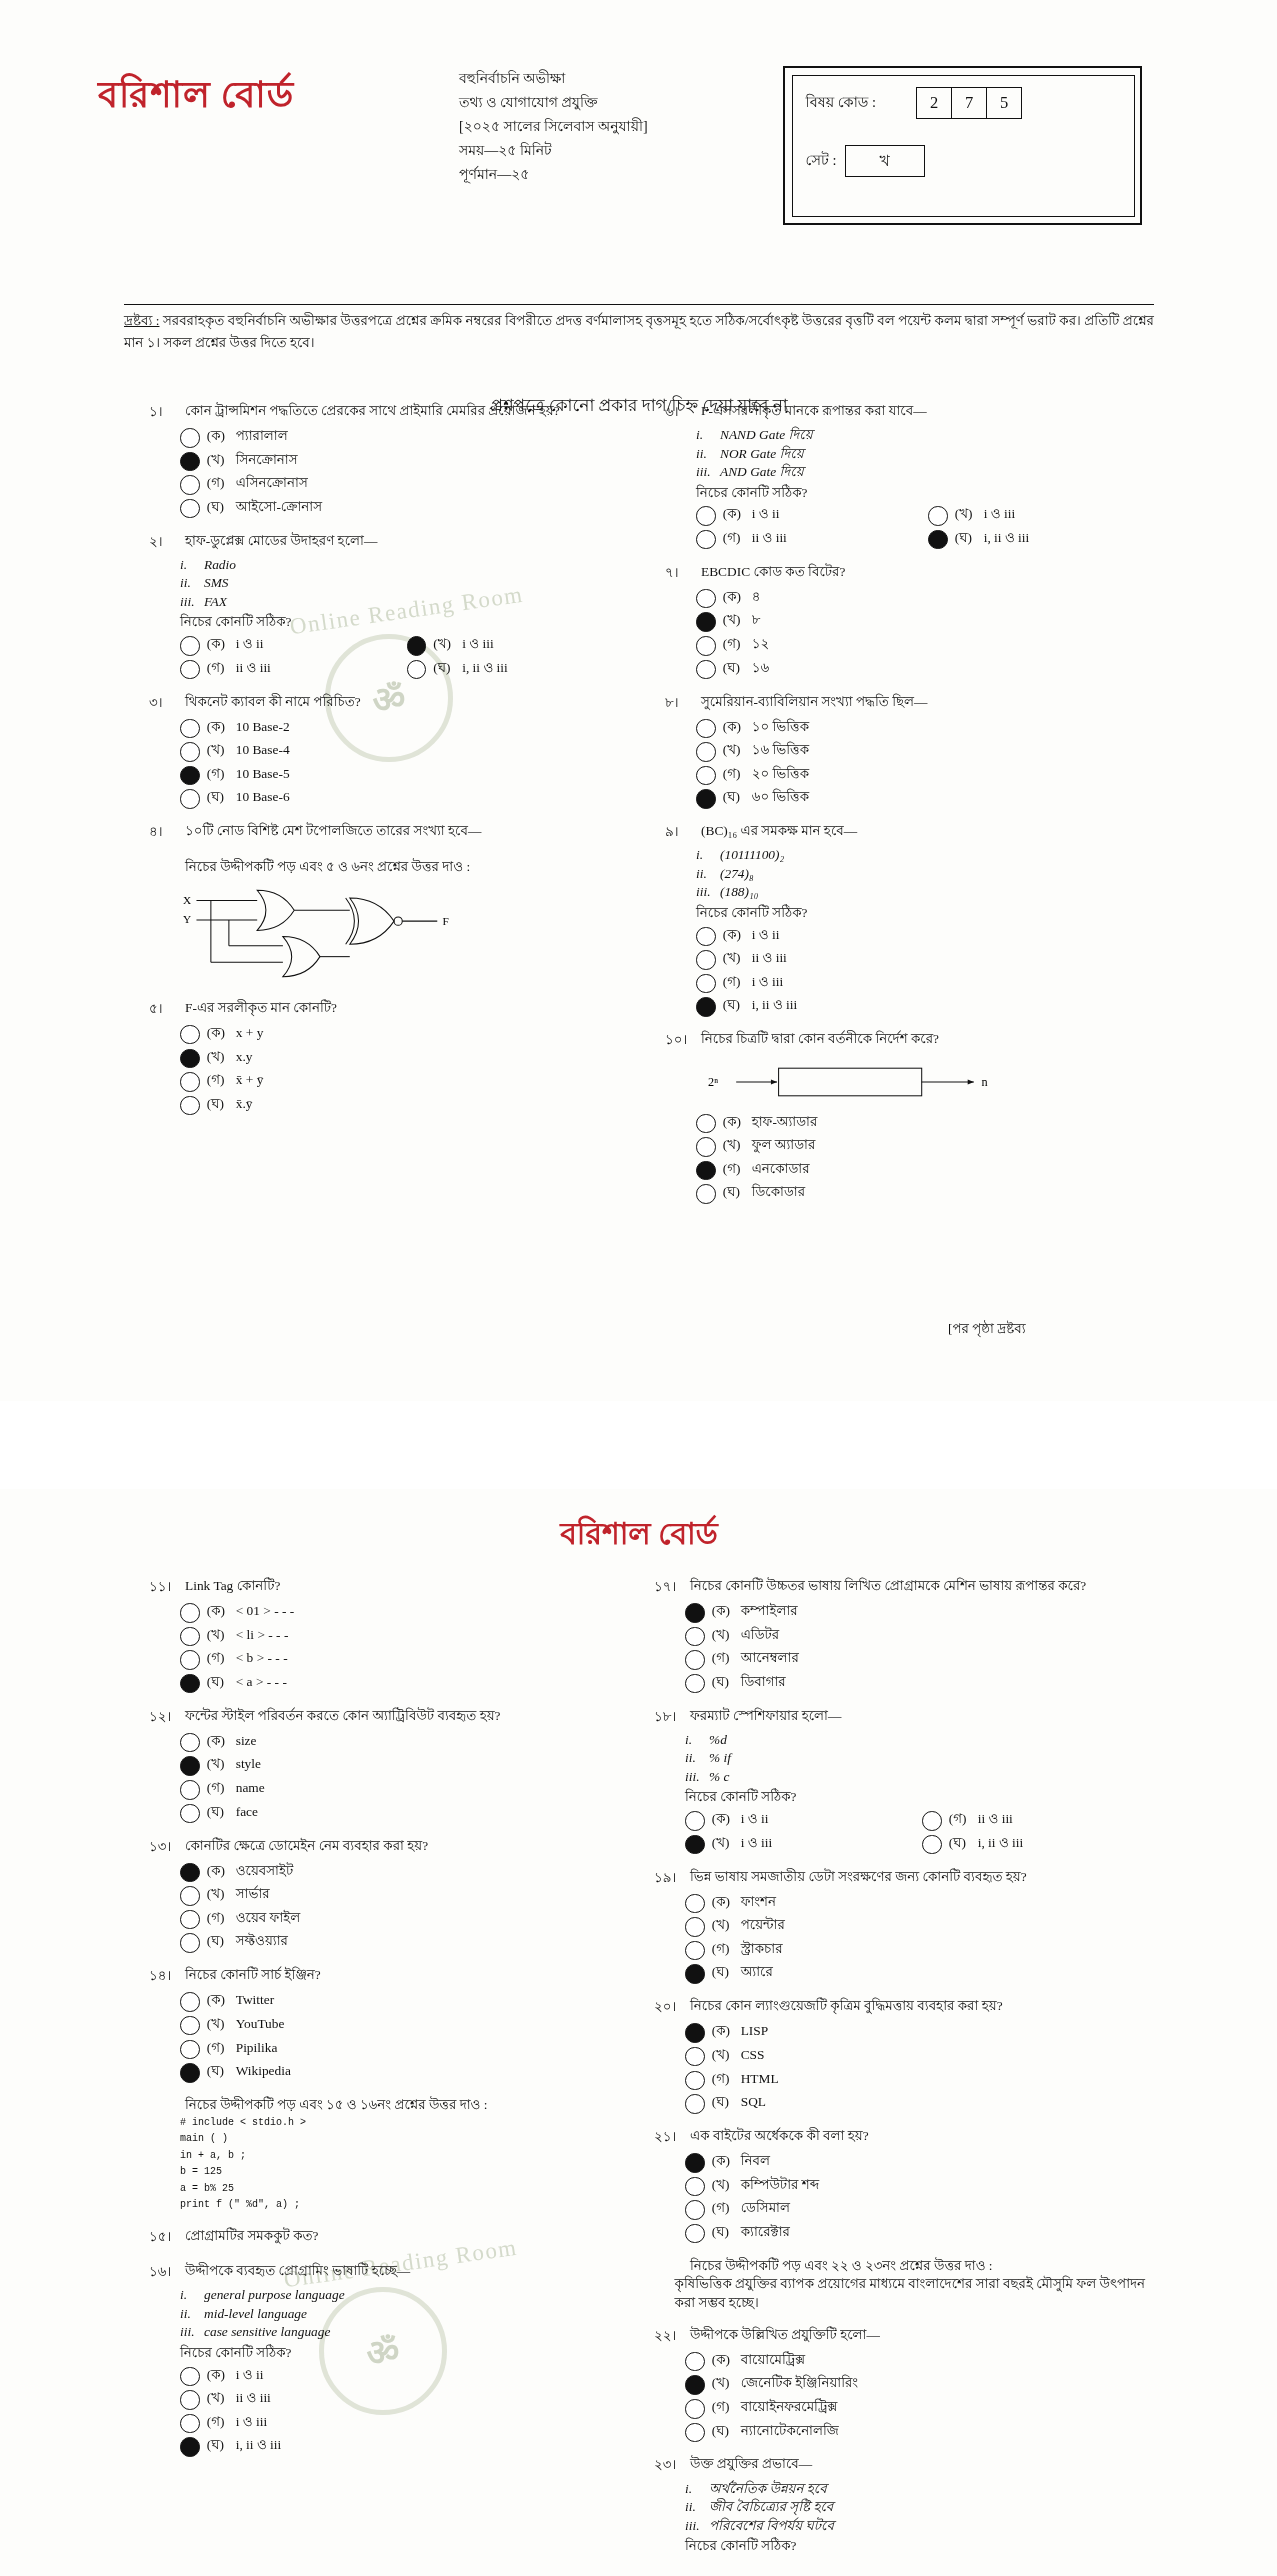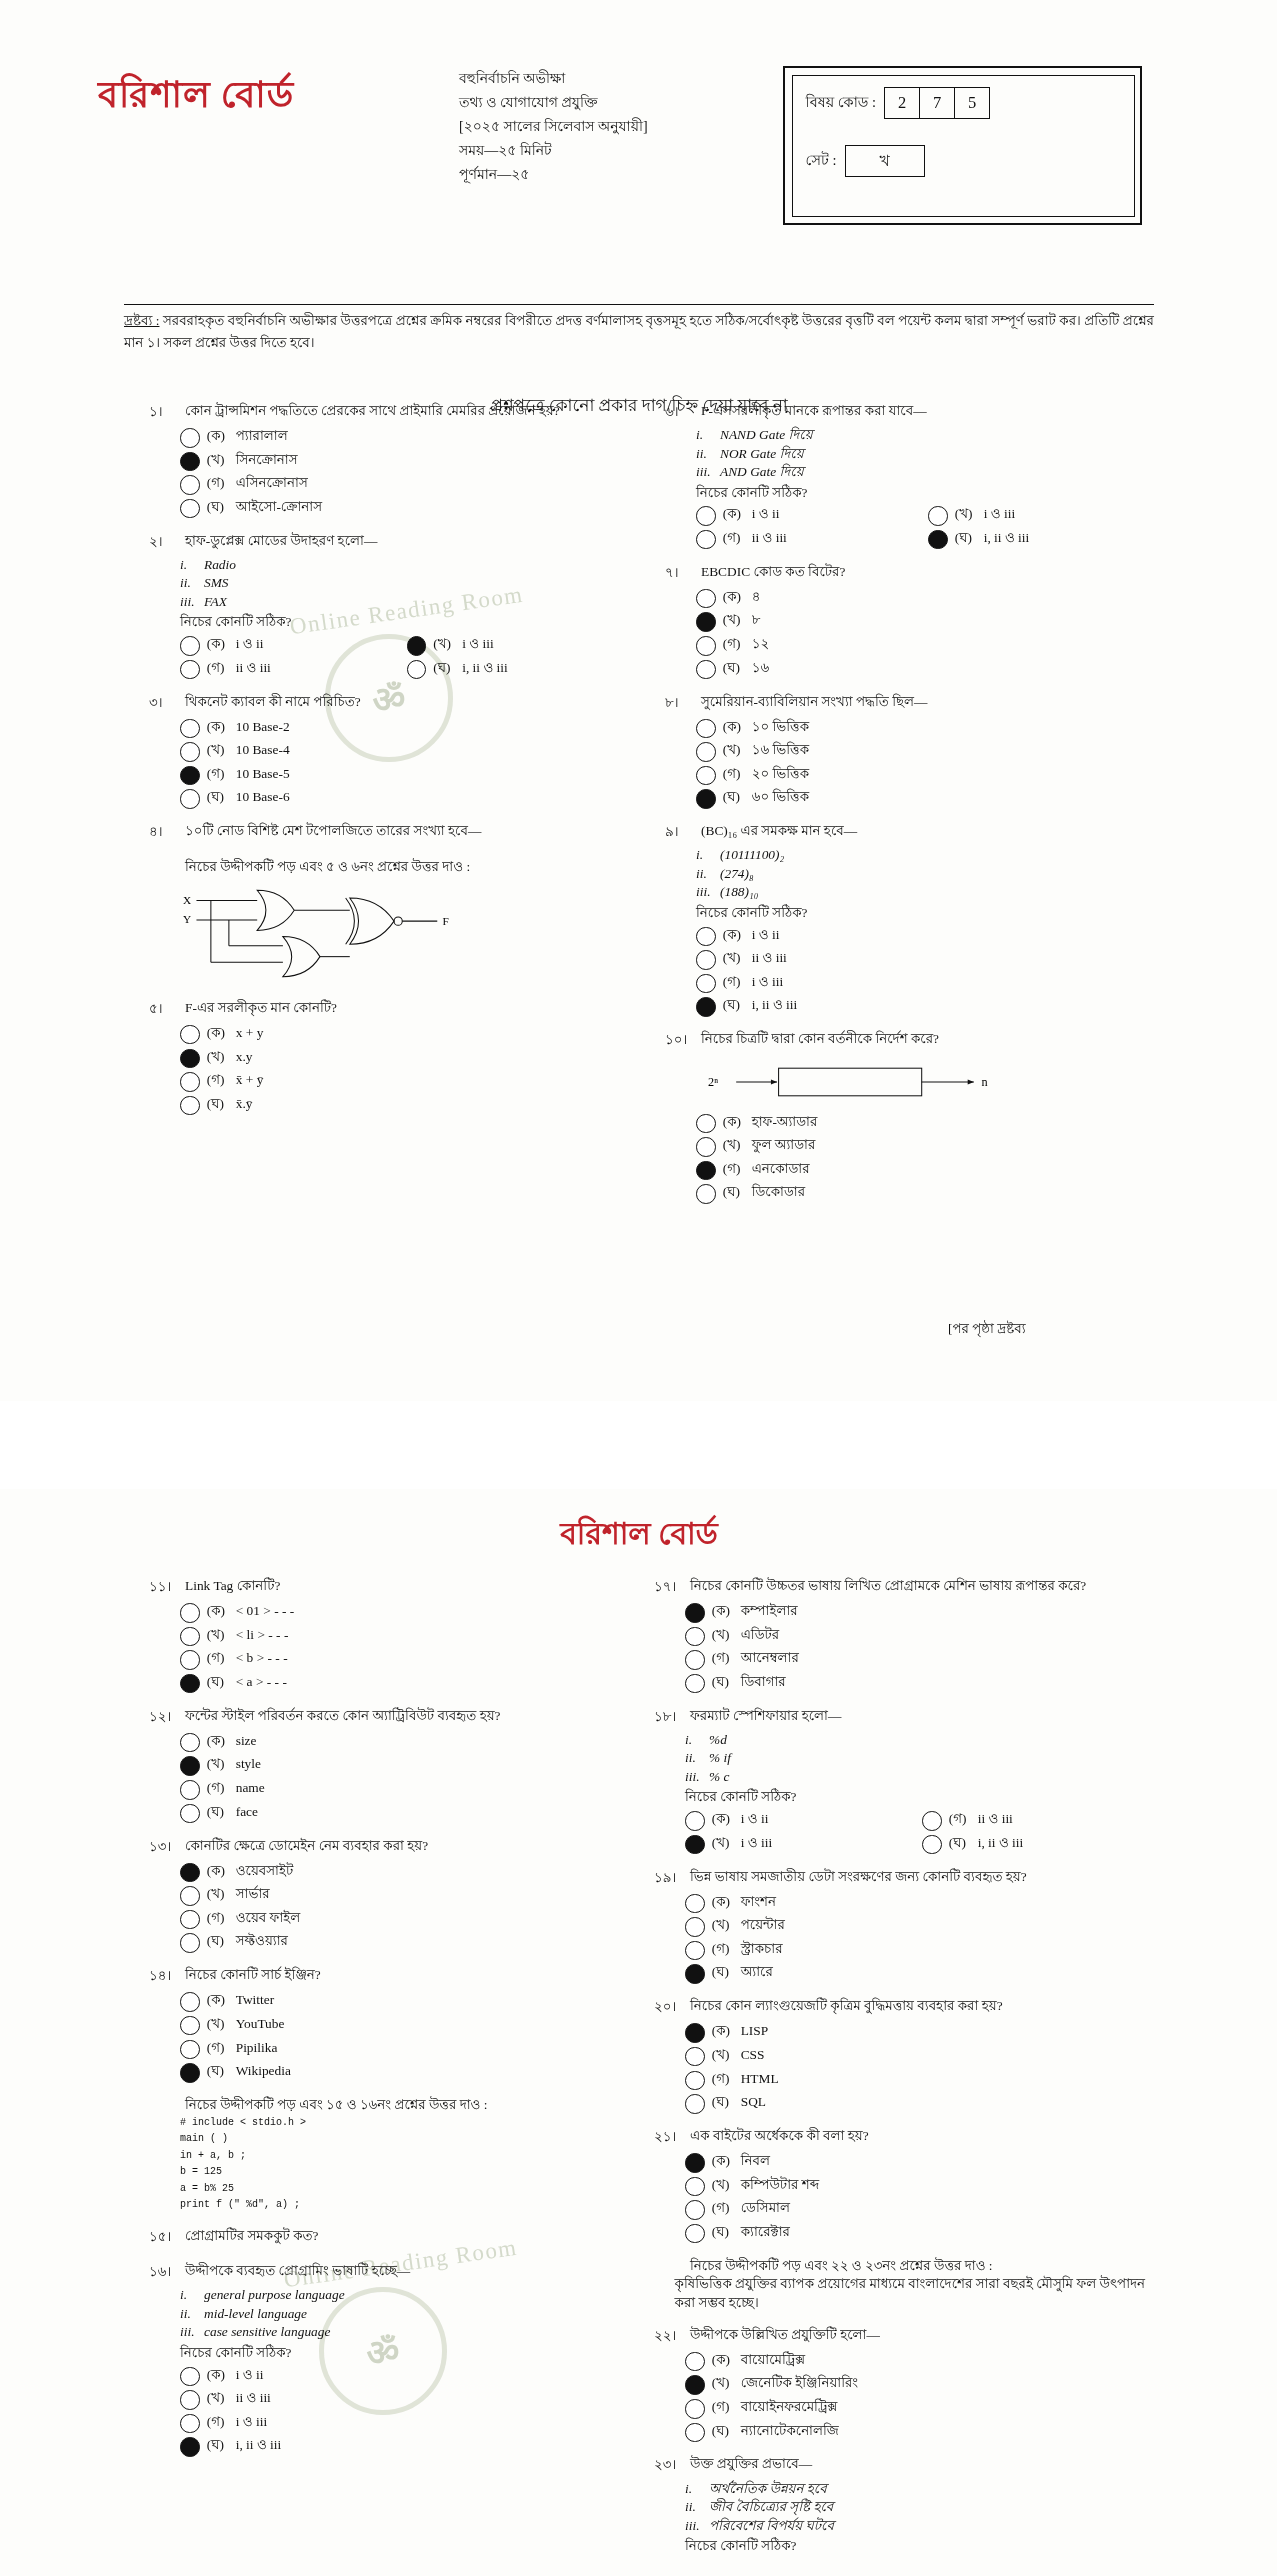--- a/index.html
+++ b/index.html
@@ -47,7 +47,7 @@
   .code-inner{
     position:absolute;top:7.2px;left:7.2px;width:341px;height:140px;border:1px solid #111;
   }
-  .code-row{position:absolute;top:18.5px;left:20.6px;display:flex;align-items:center;font-size:14.4px;}
+  .code-row{position:absolute;top:18.5px;left:20.6px;display:flex;align-items:center;font-size:14.4px;gap:32px;}
   .code-cells{display:flex;margin-left:8.2px;border:1.5px solid #111;}
   .code-cells div{width:34px;height:30px;line-height:30px;text-align:center;font-size:16.5px;border-right:1.5px solid #111;}
   .code-cells div:last-child{border-right:none;}

